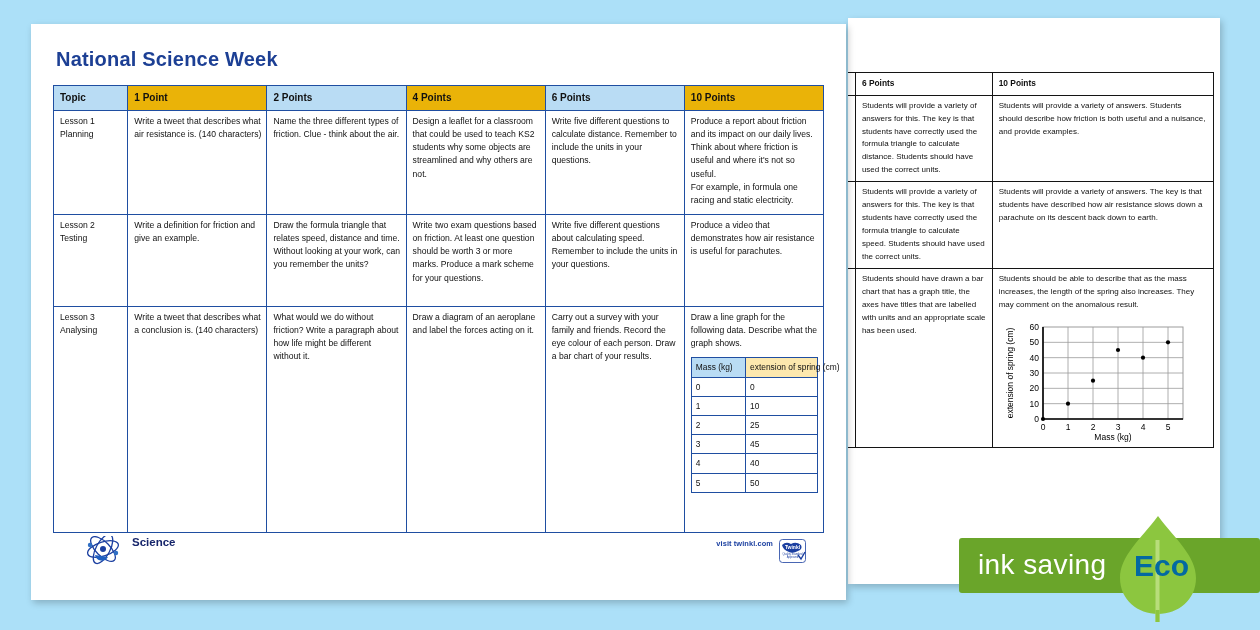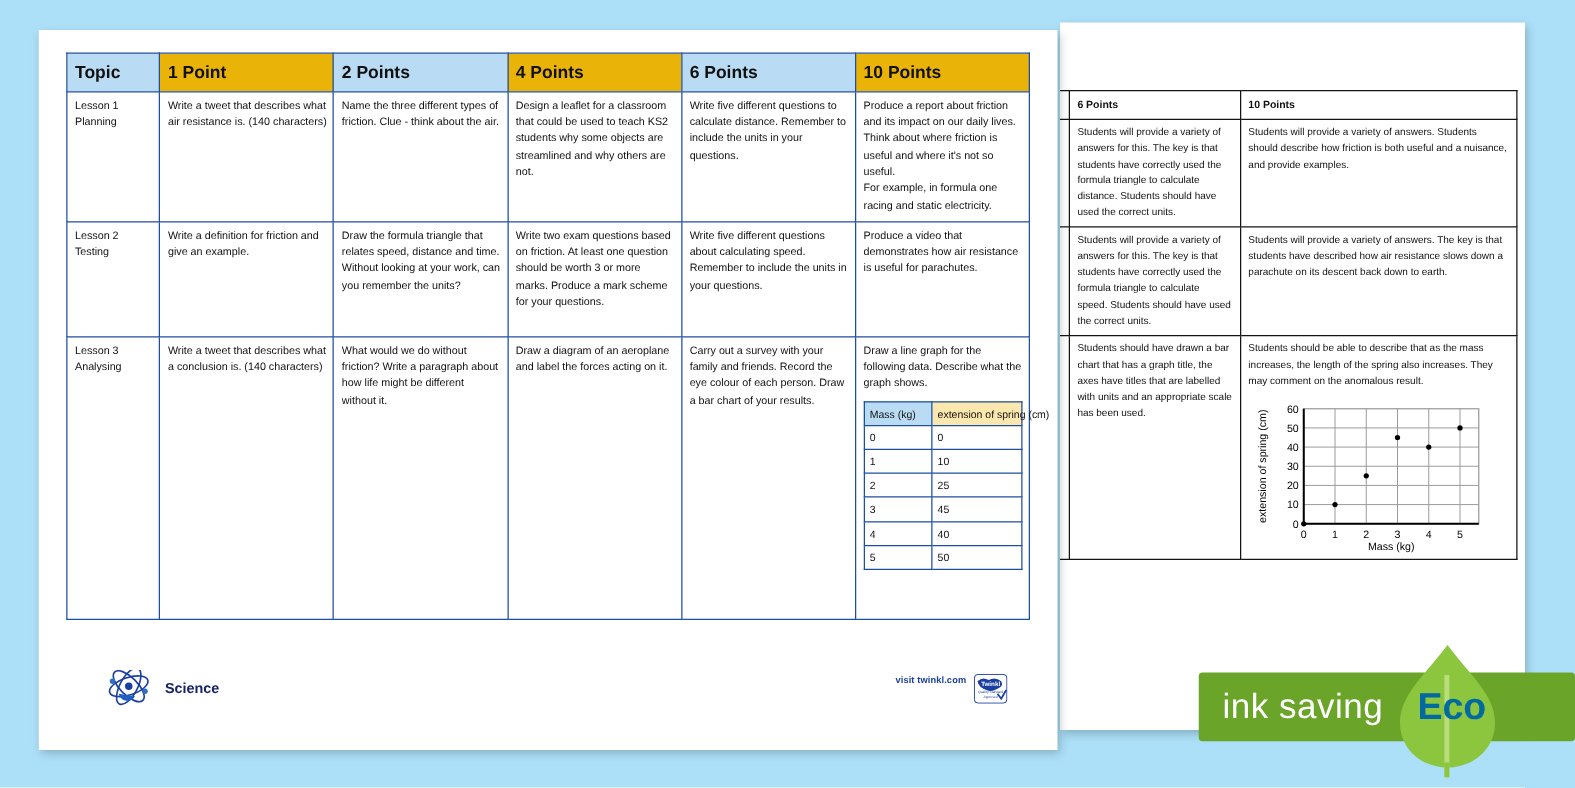--- a/index.html
+++ b/index.html
@@ -324,6 +324,7 @@
 
 <div class="sheet sheet-front">
 
+  <div class="doc-title">National Science Week</div>
 
   <table class="grid">
     <thead>

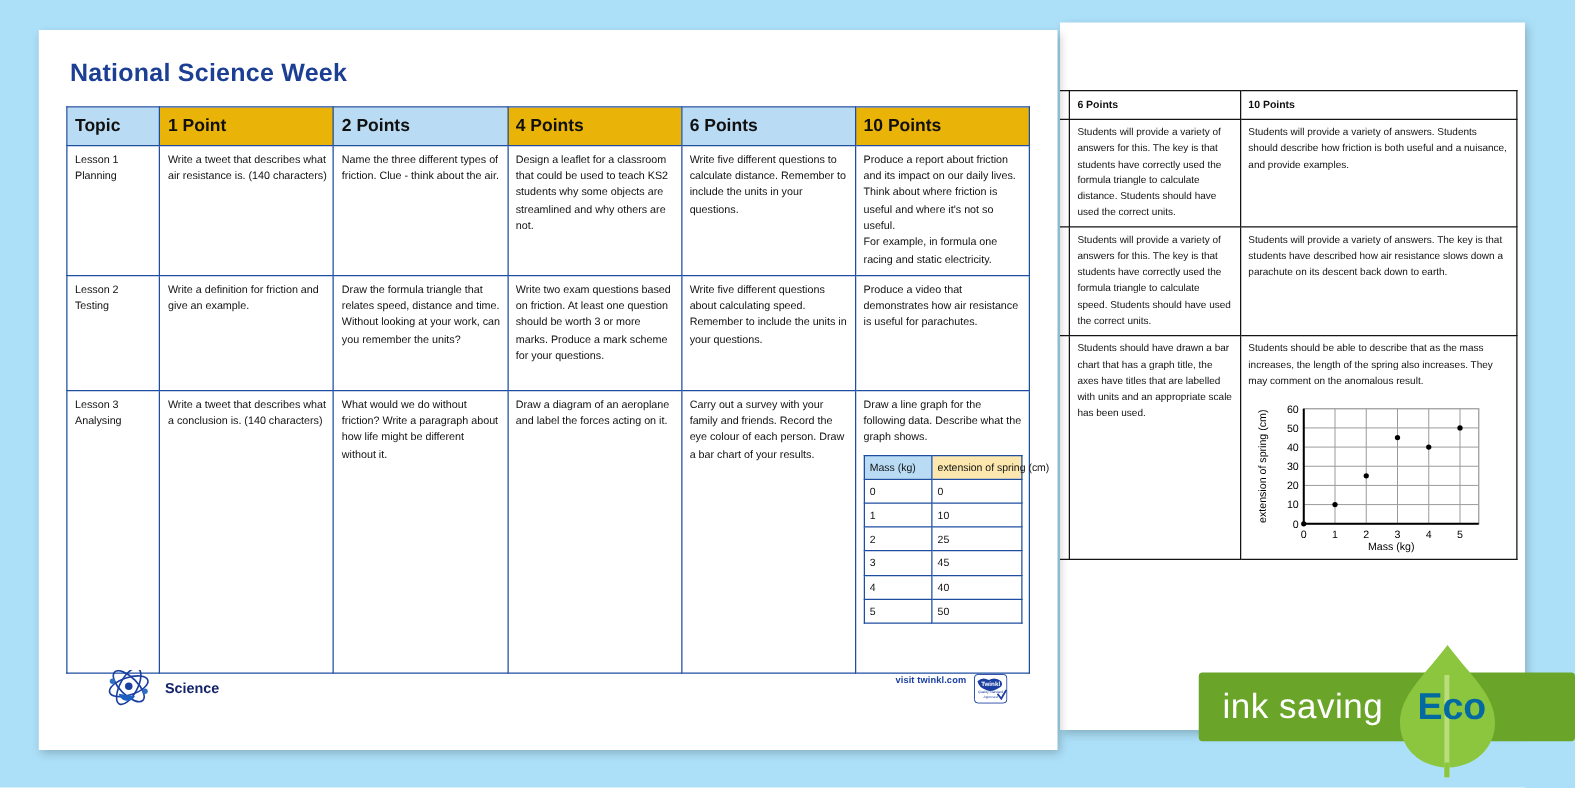--- a/index.html
+++ b/index.html
@@ -67,7 +67,7 @@
   }
   table.grid th {
     font-weight: bold;
-    font-size: 14px;
+    font-size: 10px;
     padding-top: 4px;
     padding-bottom: 4px;
     text-align: left;

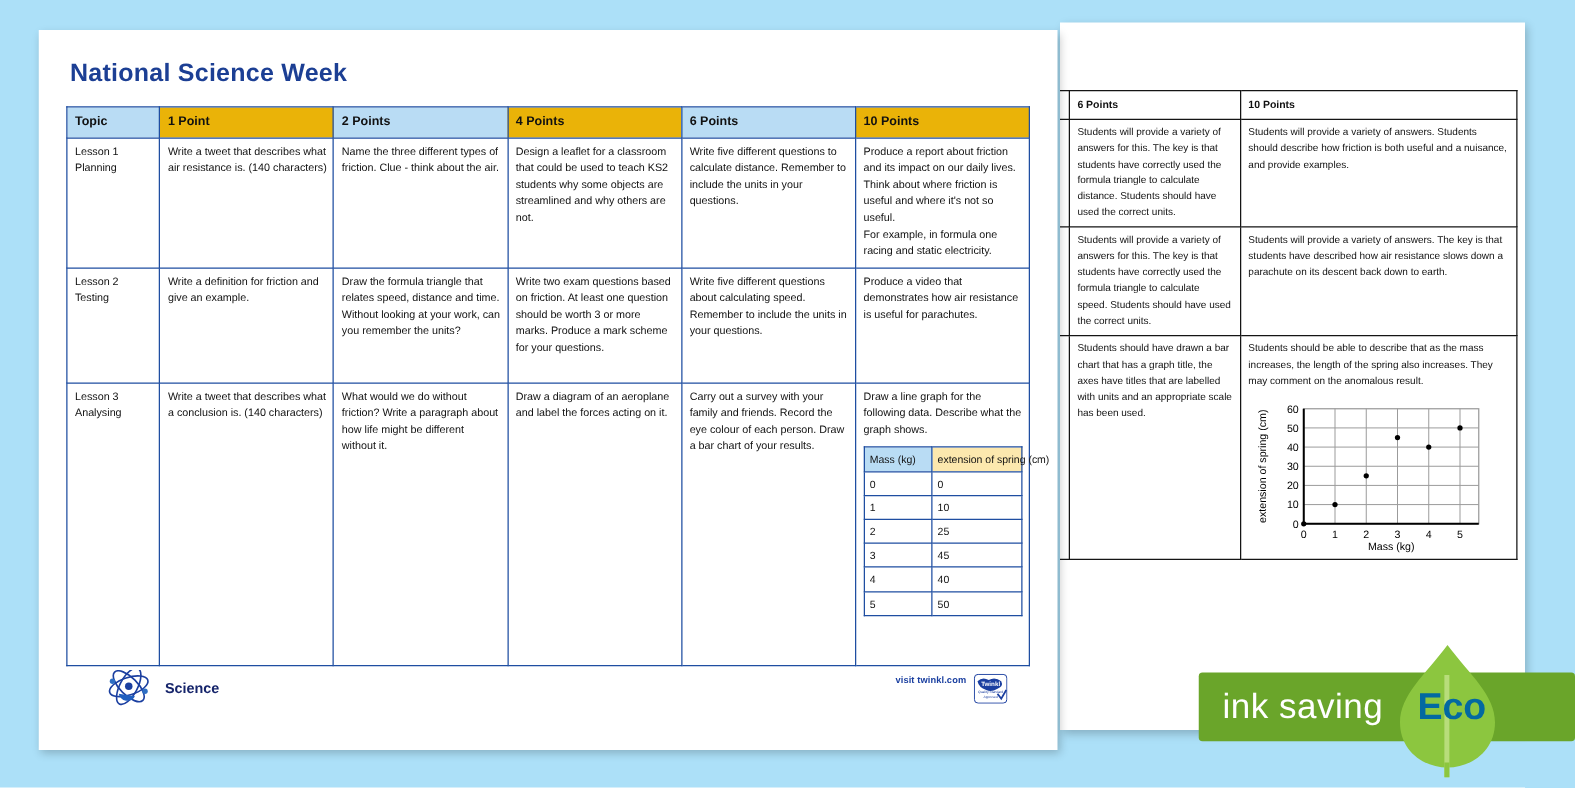--- a/index.html
+++ b/index.html
@@ -118,7 +118,6 @@
     left: 30px;
     top: 0;
     display: flex;
-    align-items: center;
     gap: 9px;
   }
   .footer-label {

